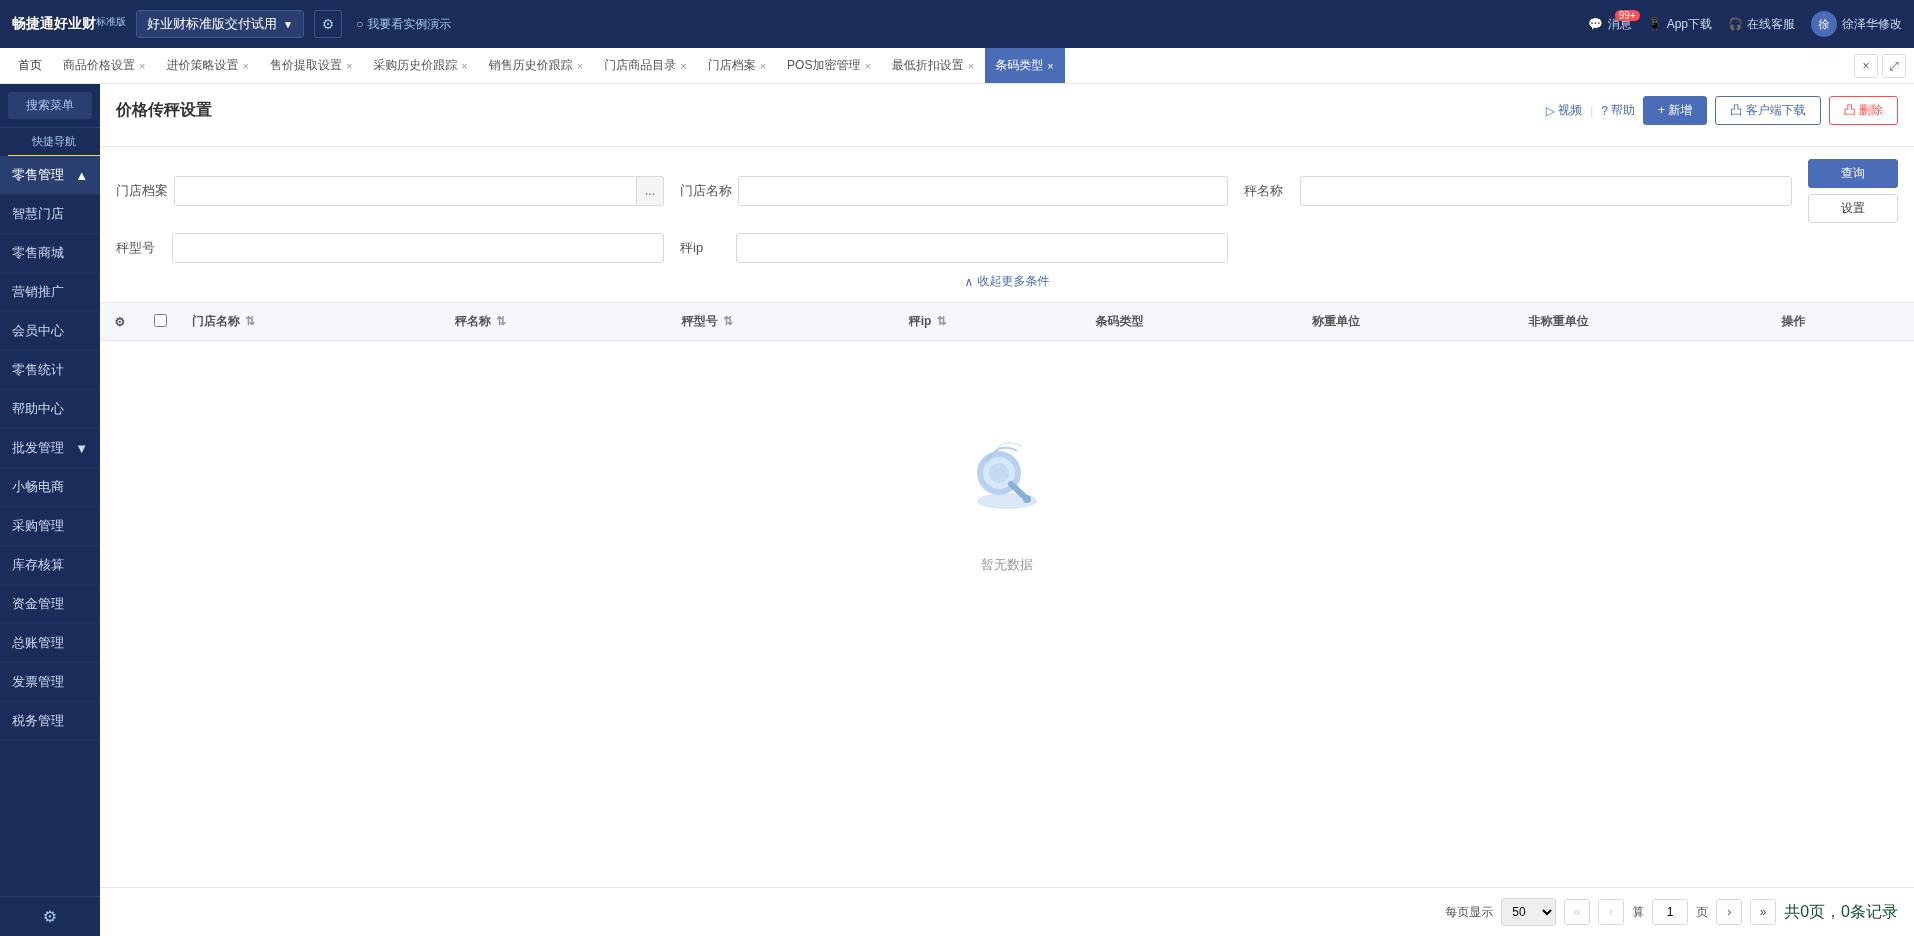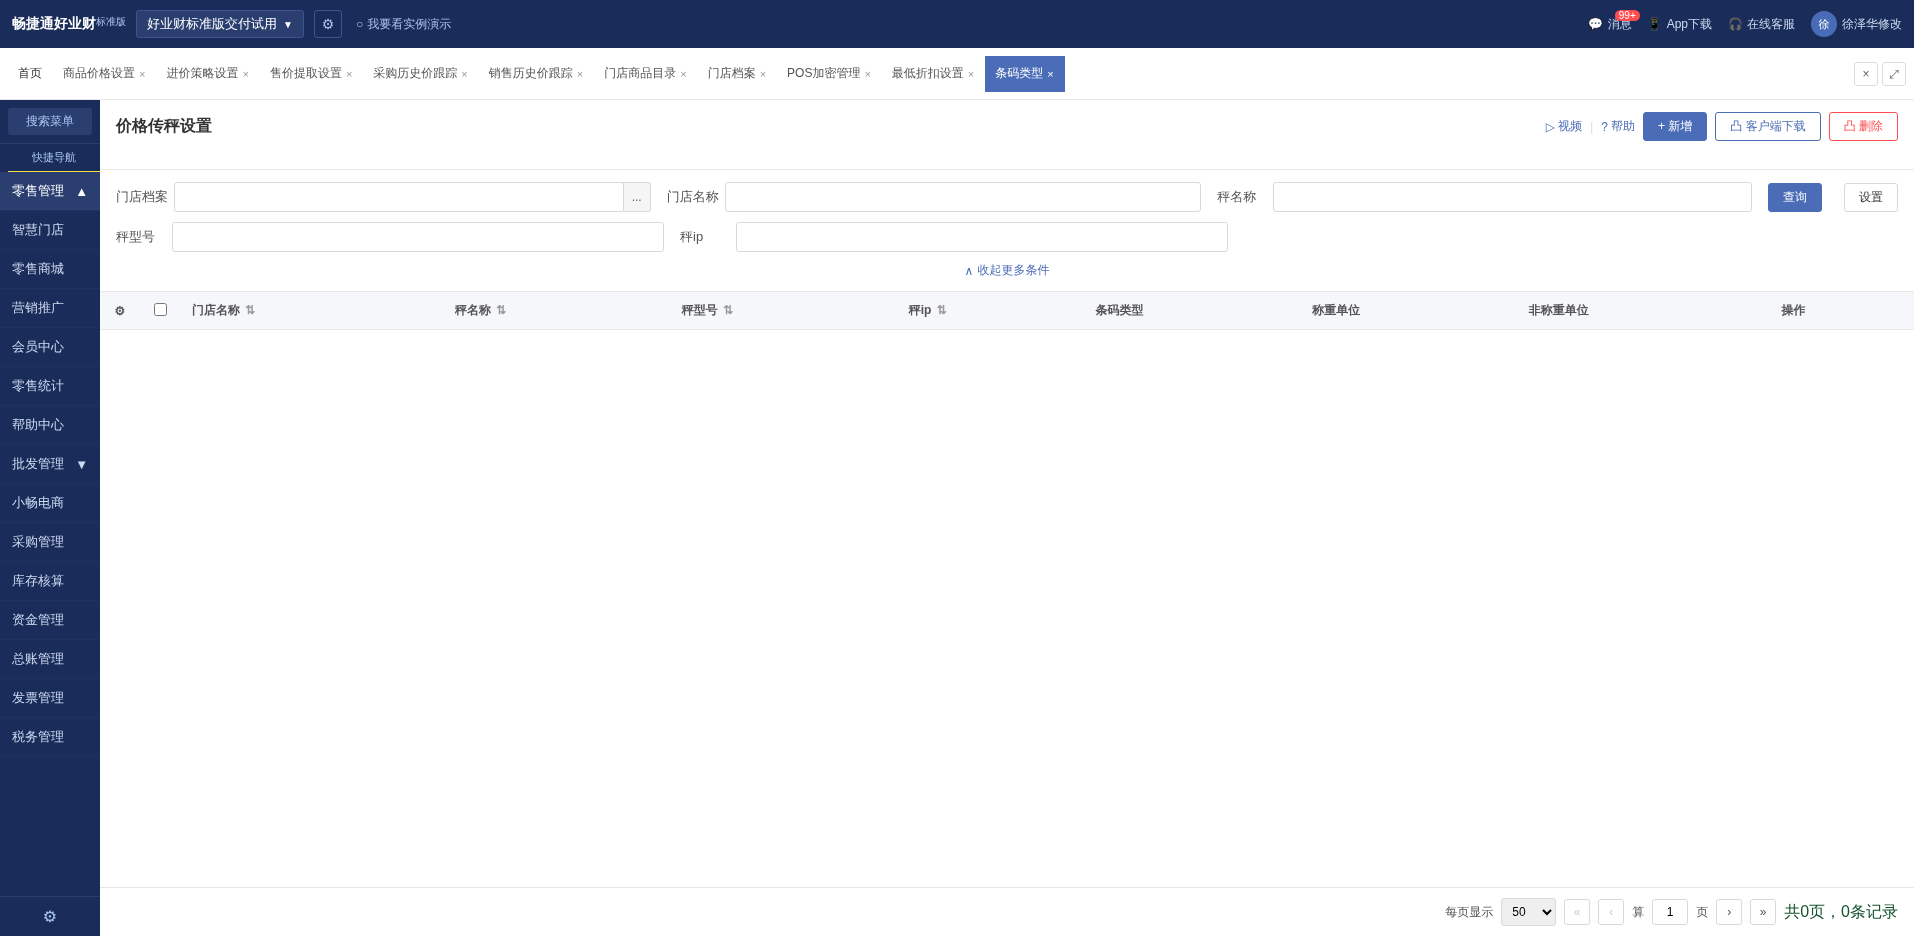--- a/index.html
+++ b/index.html
@@ -22,7 +22,7 @@
     .user-avatar { width: 26px; height: 26px; border-radius: 50%; background: #4a6bb5; display: flex; align-items: center; justify-content: center; color: #fff; font-size: 11px; }
 
     
-    .tabs-bar { background: #fff; border-bottom: 1px solid #e8e8e8; height: 52px; display: flex; align-items: center; padding: 0 8px; overflow-x: auto; flex-shrink: 0; }
+    .tabs-bar { background: #fff; border-bottom: 1px solid #e8e8e8; height: 36px; display: flex; align-items: center; padding: 0 8px; overflow-x: auto; flex-shrink: 0; }
     .tabs-bar::-webkit-scrollbar { height: 3px; }
     .tab-item { display: flex; align-items: center; gap: 4px; padding: 0 10px; height: 36px; font-size: 12px; color: #555; cursor: pointer; white-space: nowrap; border-right: 1px solid transparent; flex-shrink: 0; }
     .tab-item.active { color: #fff; background: #4b6cb7; }

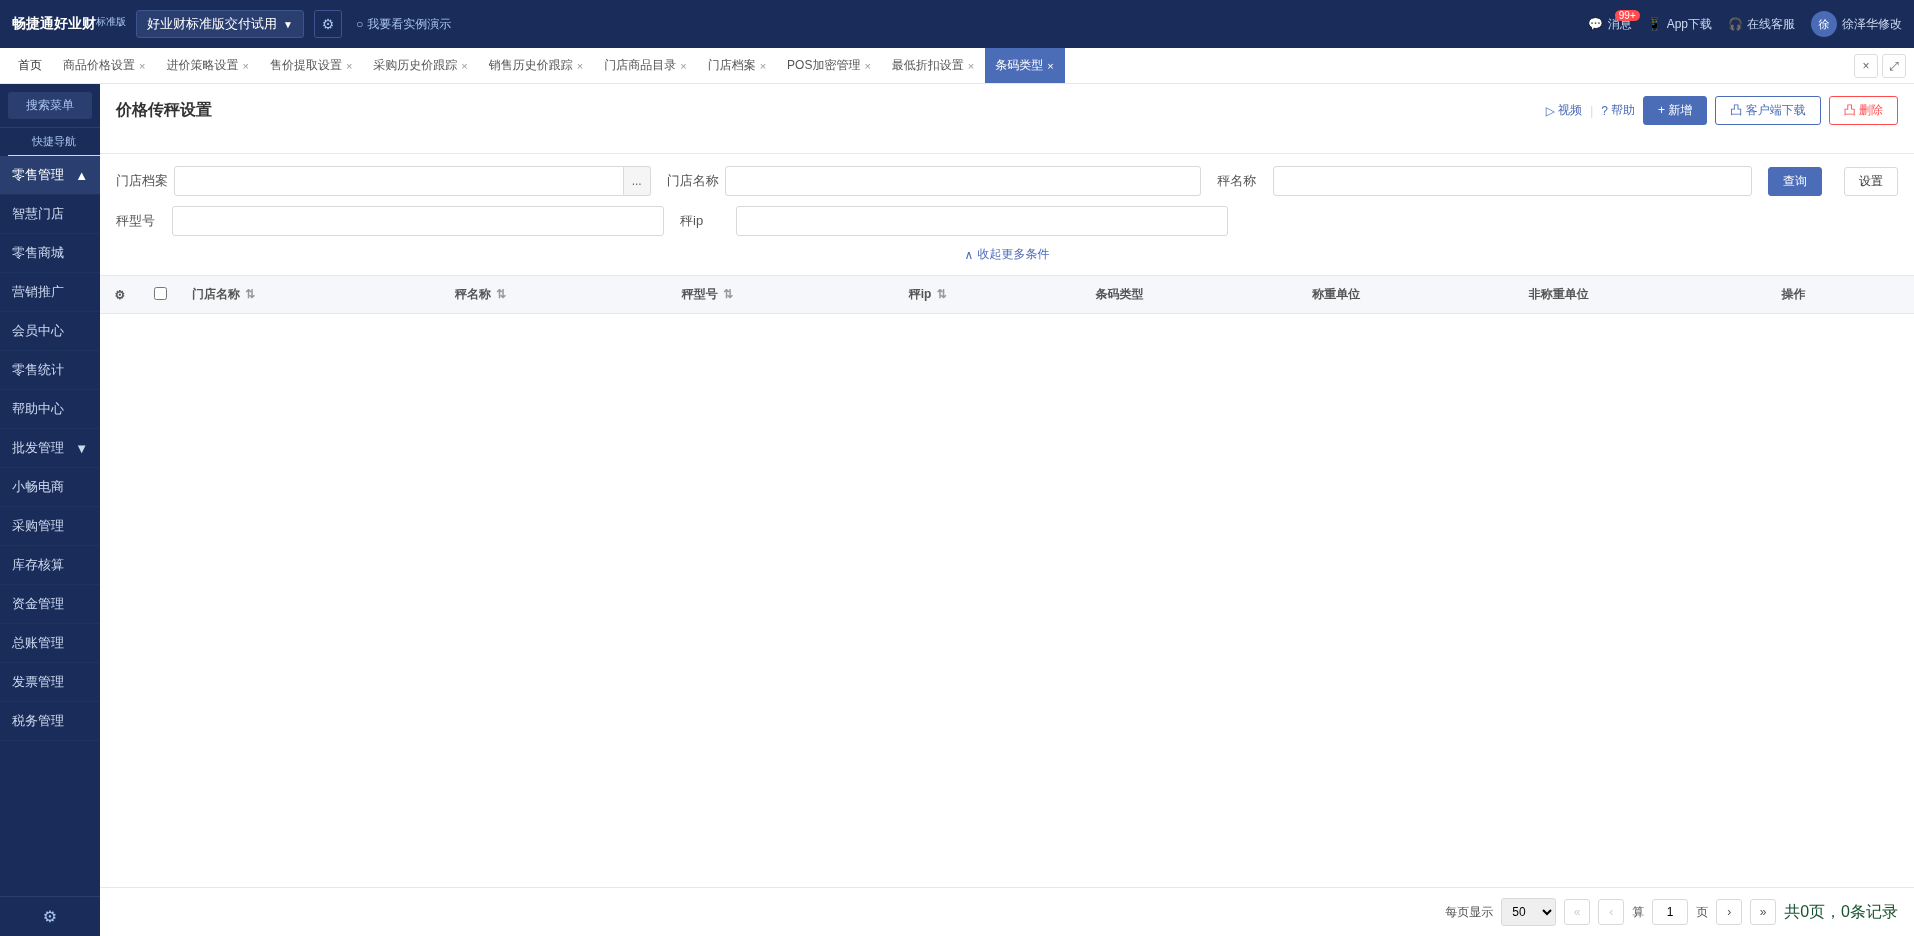--- a/index.html
+++ b/index.html
@@ -52,7 +52,7 @@
 
     
     .page-header { background: #fff; padding: 12px 16px 0 16px; border-bottom: 1px solid #e8e8e8; flex-shrink: 0; }
-    .page-title-row { display: flex; align-items: center; justify-content: space-between; margin-bottom: 28px; }
+    .page-title-row { display: flex; align-items: center; justify-content: space-between; margin-bottom: 21px; }
     .page-title { font-size: 16px; font-weight: bold; color: #333; }
     .page-actions { display: flex; align-items: center; gap: 8px; }
     .page-action-link { display: flex; align-items: center; gap: 3px; color: #4b6cb7; font-size: 12px; cursor: pointer; }

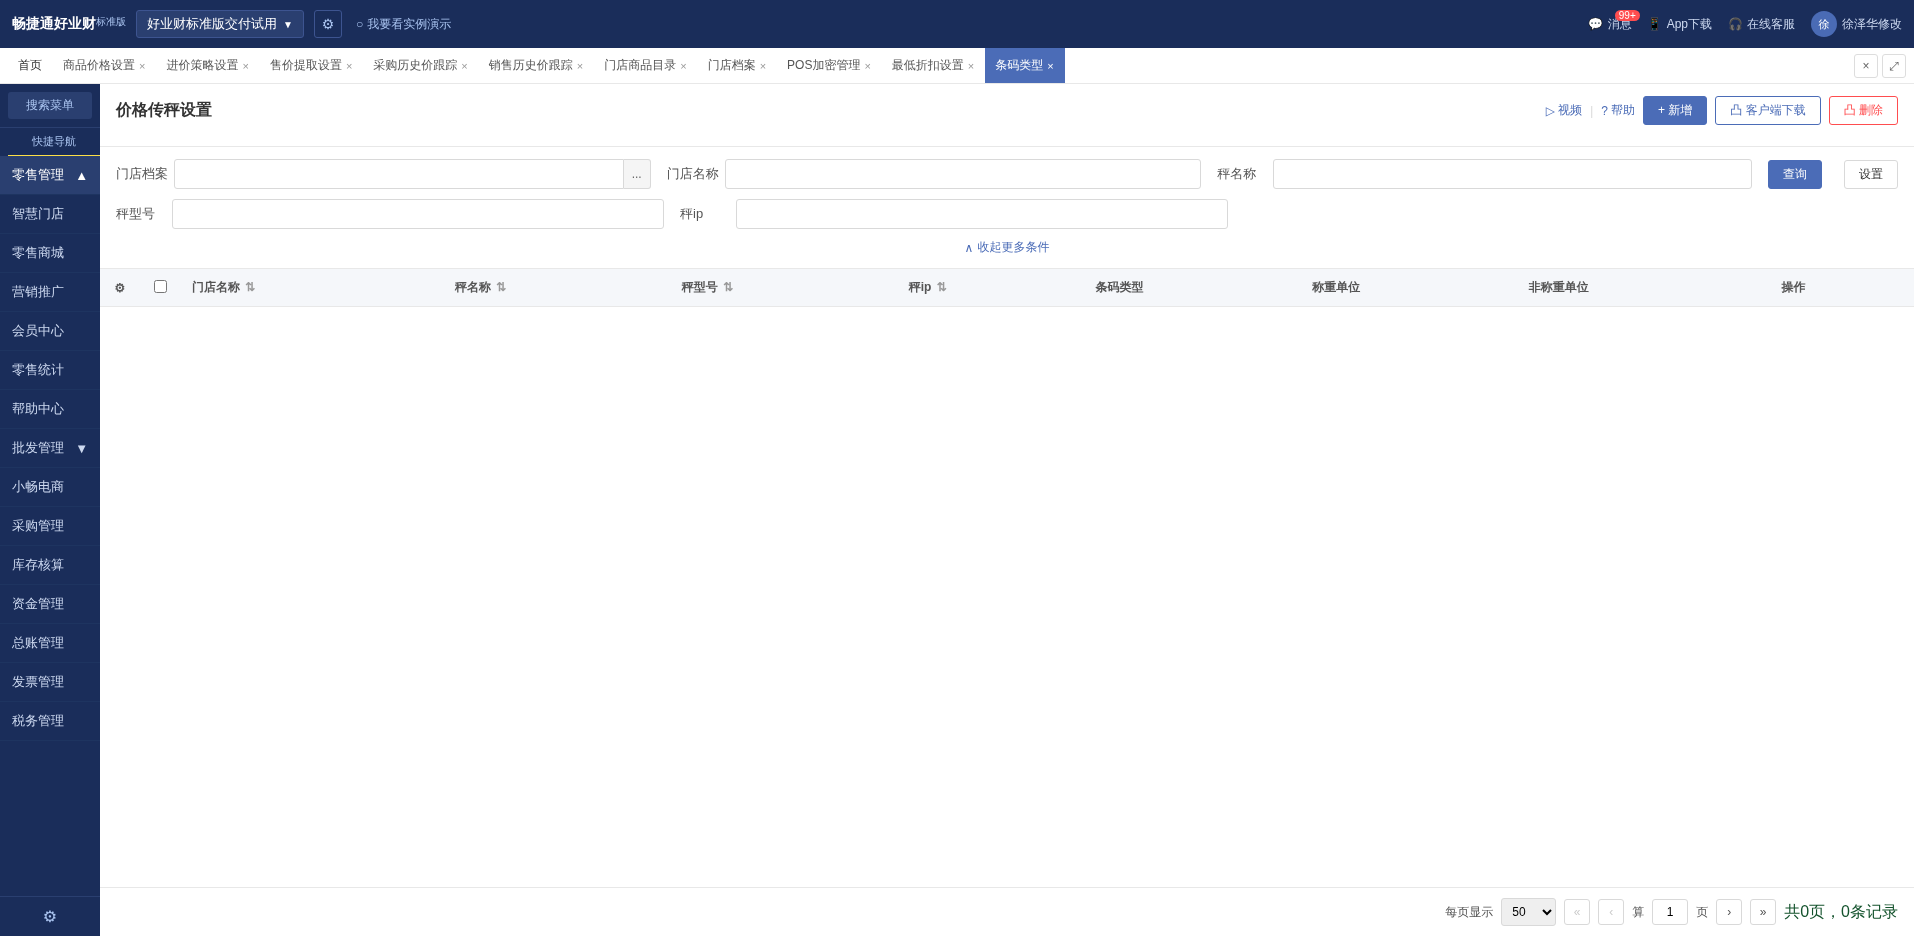--- a/index.html
+++ b/index.html
@@ -296,7 +296,7 @@
           <span class="filter-label">秤名称</span>
           <input type="text" class="filter-input" style="">
         </div>
-        <div style="display:flex;gap:22px;min-width:90px;">
+        <div style="display:flex;flex-direction:column;gap:6px;min-width:90px;">
           <button class="btn btn-primary" style="justify-content:center;">查询</button>
           <button class="btn btn-default" style="justify-content:center;">设置</button>
         </div>

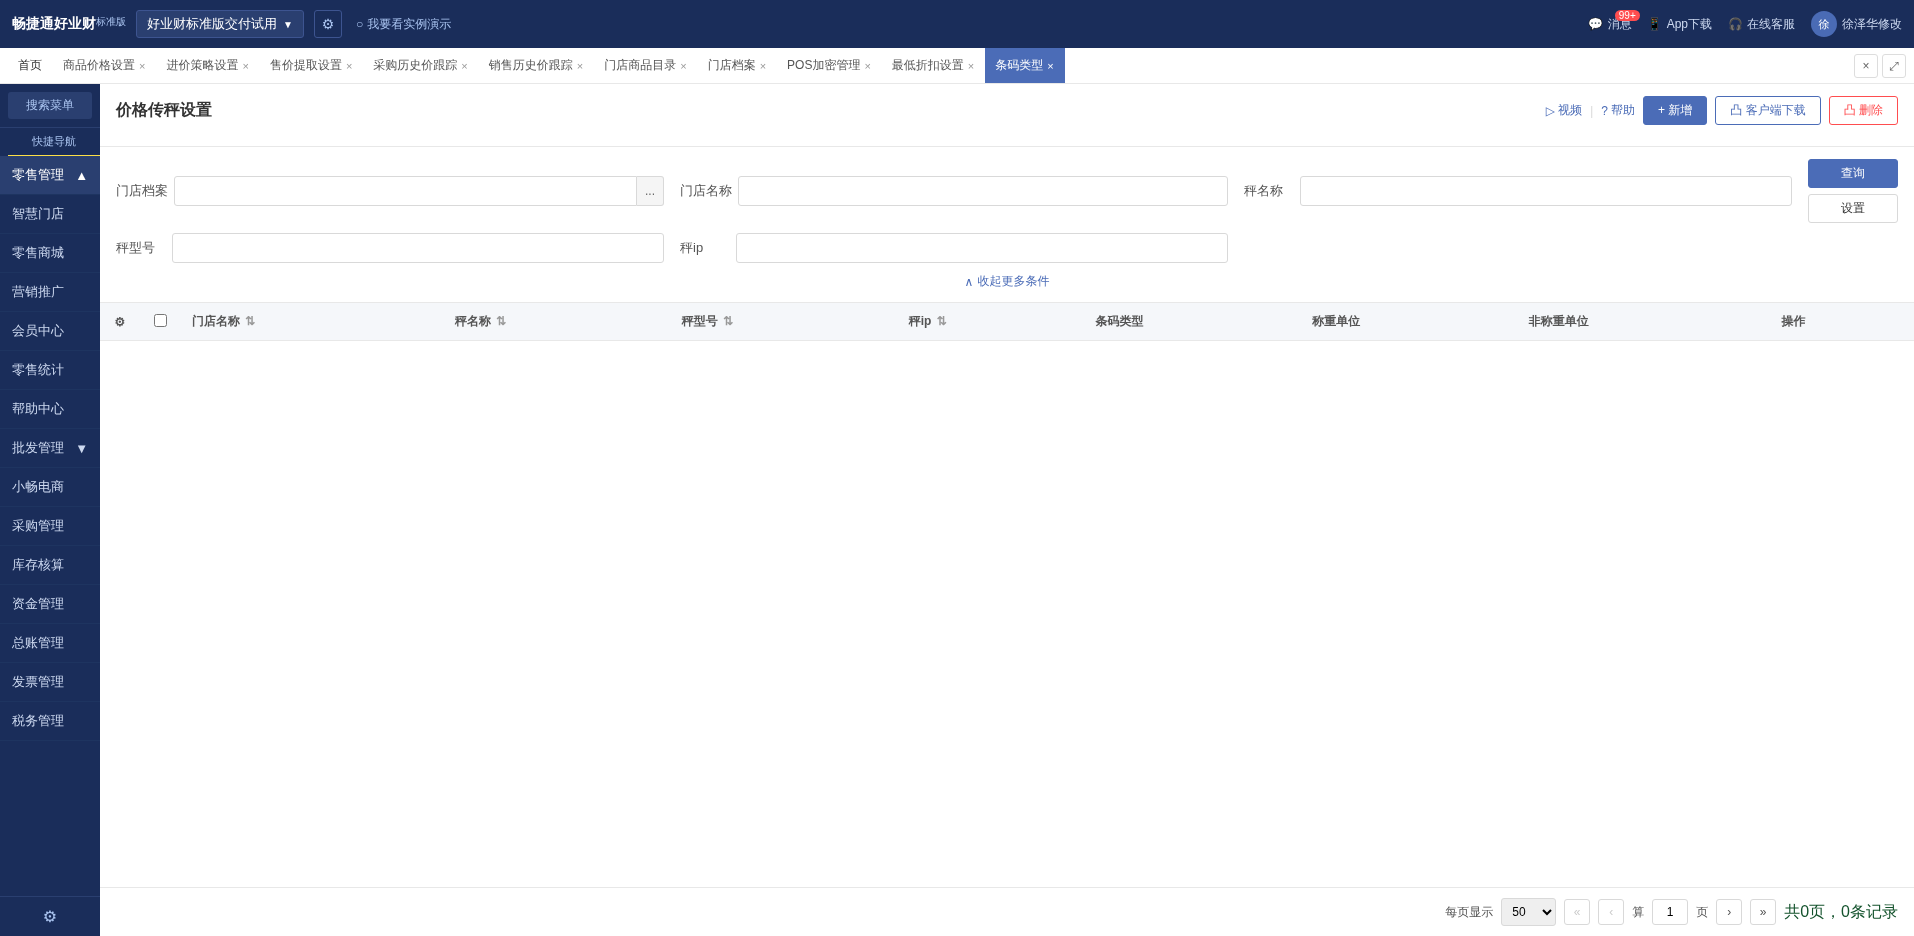--- a/index.html
+++ b/index.html
@@ -364,6 +364,21 @@
         <tbody>
         </tbody>
       </table>
+      <div class="empty-state">
+        <div class="empty-icon">
+          <svg class="empty-svg" viewBox="0 0 100 100" xmlns="http://www.w3.org/2000/svg">
+            <ellipse cx="50" cy="80" rx="30" ry="8" fill="#dce8f8"></ellipse>
+            <circle cx="42" cy="52" r="22" fill="#b8d0ef"></circle>
+            <circle cx="42" cy="52" r="16" fill="#d6e8f8"></circle>
+            <circle cx="42" cy="52" r="10" fill="#b8d0ef" opacity="0.6"></circle>
+            <line x1="54" y1="63" x2="70" y2="78" stroke="#8ab0d8" stroke-width="6" stroke-linecap="round"></line>
+            <circle cx="70" cy="78" r="4" fill="#8ab0d8"></circle>
+            <path d="M30 40 Q42 20 60 30" stroke="#a0bfdf" stroke-width="2" fill="none" opacity="0.7"></path>
+            <path d="M35 35 Q45 15 65 25" stroke="#c0d8f0" stroke-width="1.5" fill="none" opacity="0.5"></path>
+          </svg>
+        </div>
+        <span class="empty-text">暂无数据</span>
+      </div>
     </div>
 
     <div class="pagination">

